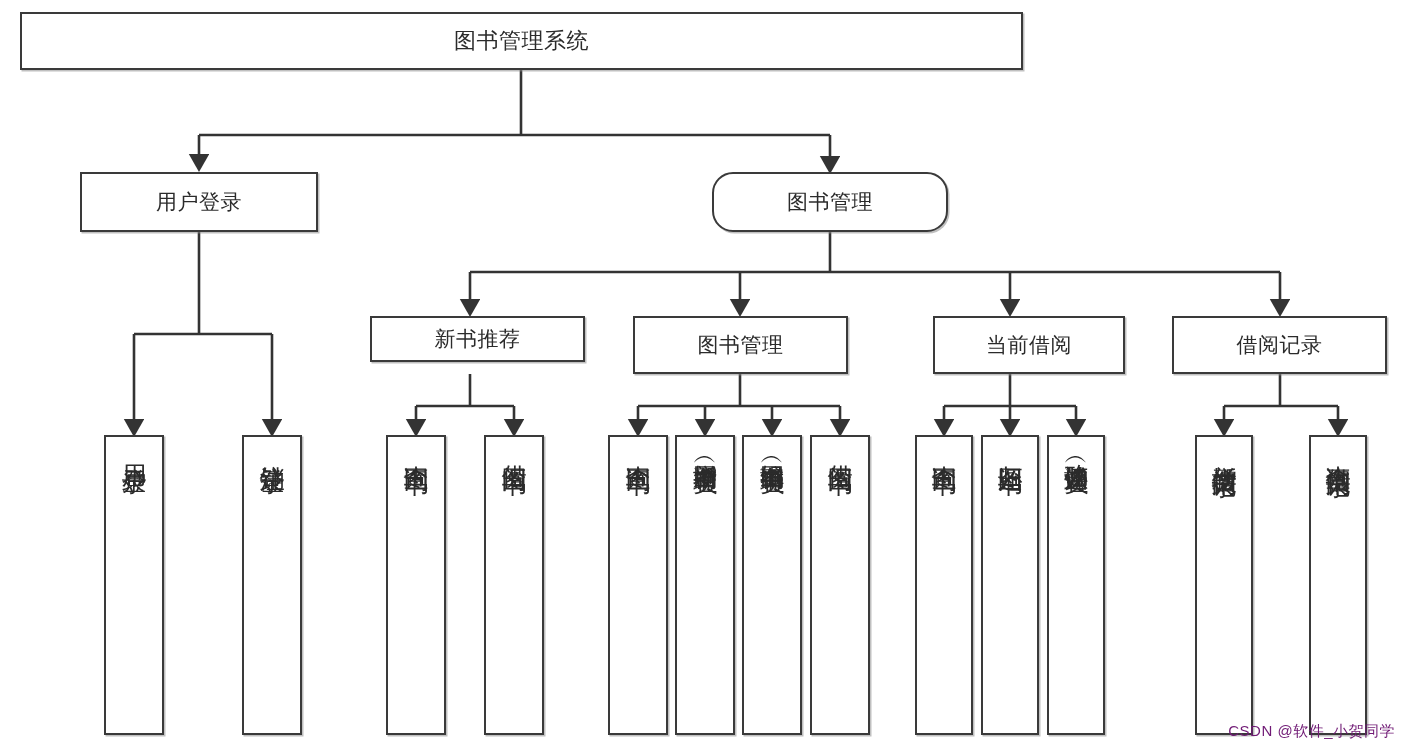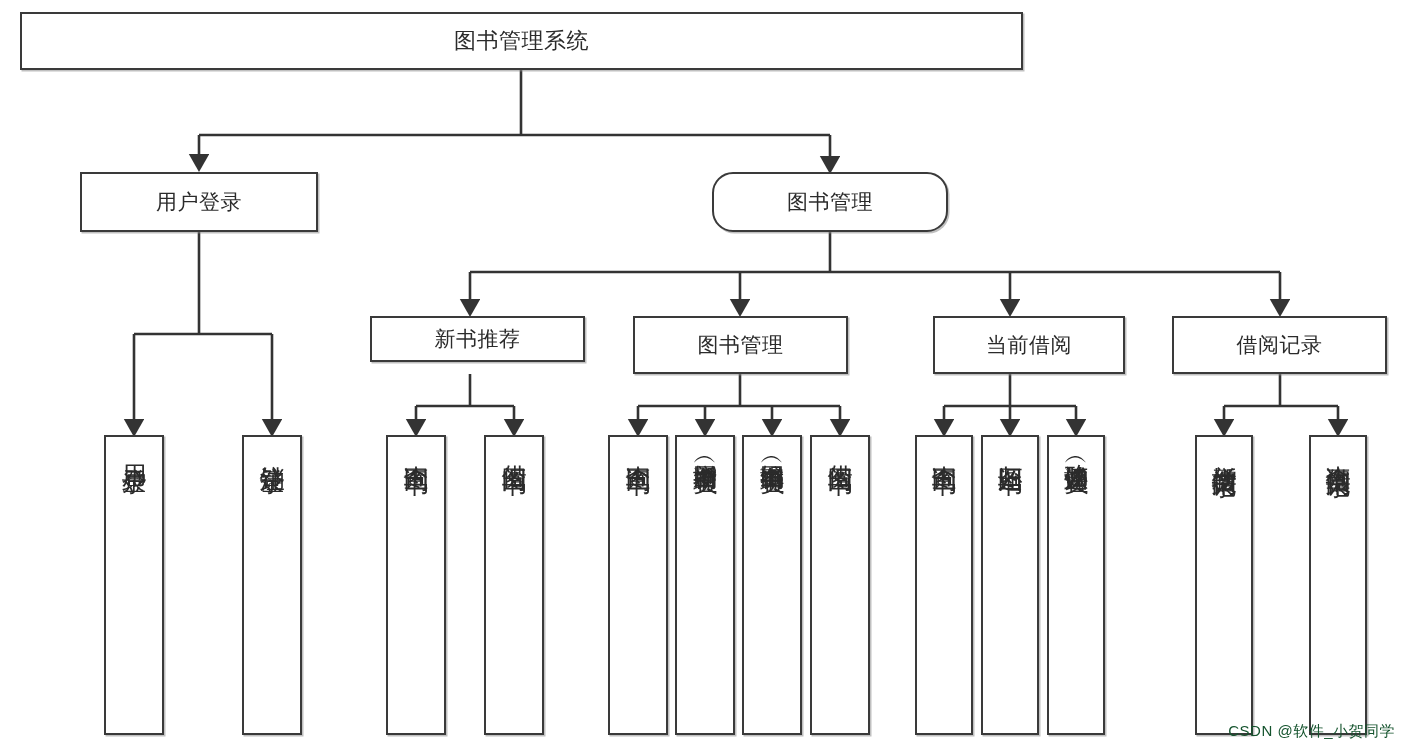--- a/index.html
+++ b/index.html
@@ -52,7 +52,7 @@
     right:10px;
     bottom:6px;
     font-size:15px;
-    color:#14532d;
+    color:#701a75;
     letter-spacing:.5px;
     white-space:nowrap;
     user-select:none;

